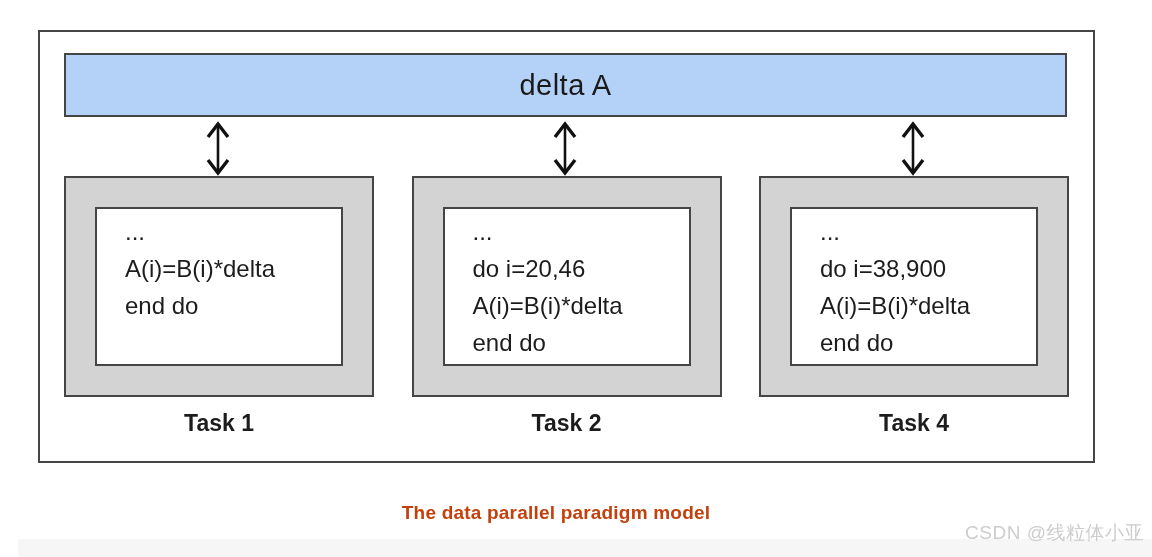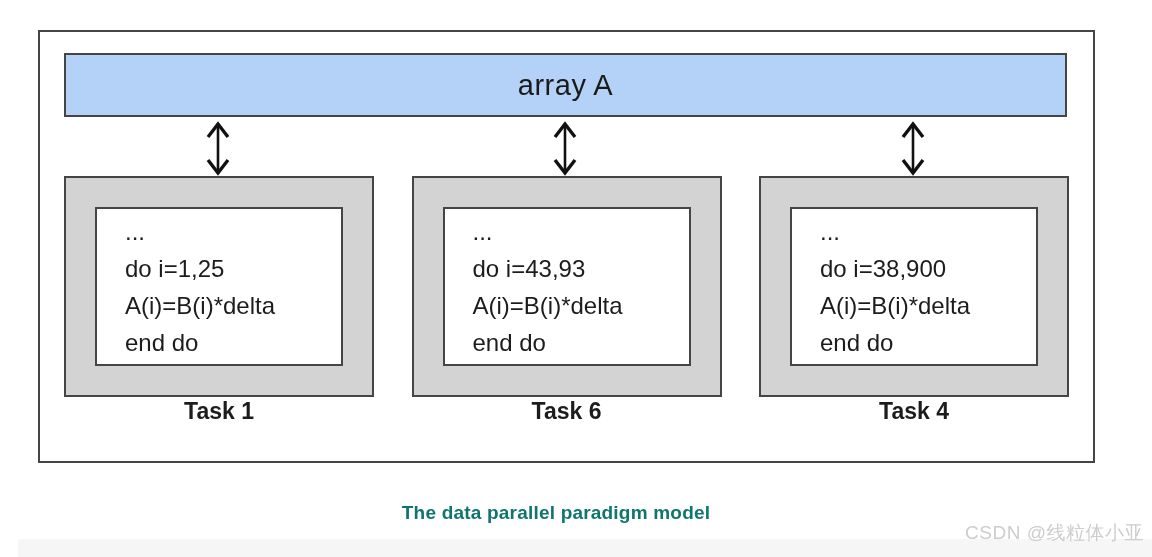--- a/index.html
+++ b/index.html
@@ -146,7 +146,7 @@
   <div class="outer-box">
 
     <div class="array-bar">
-      <span>array A</span>
+      <span>delta A</span>
     </div>
 
     <svg class="arrow arrow-1" viewBox="0 0 30 57">

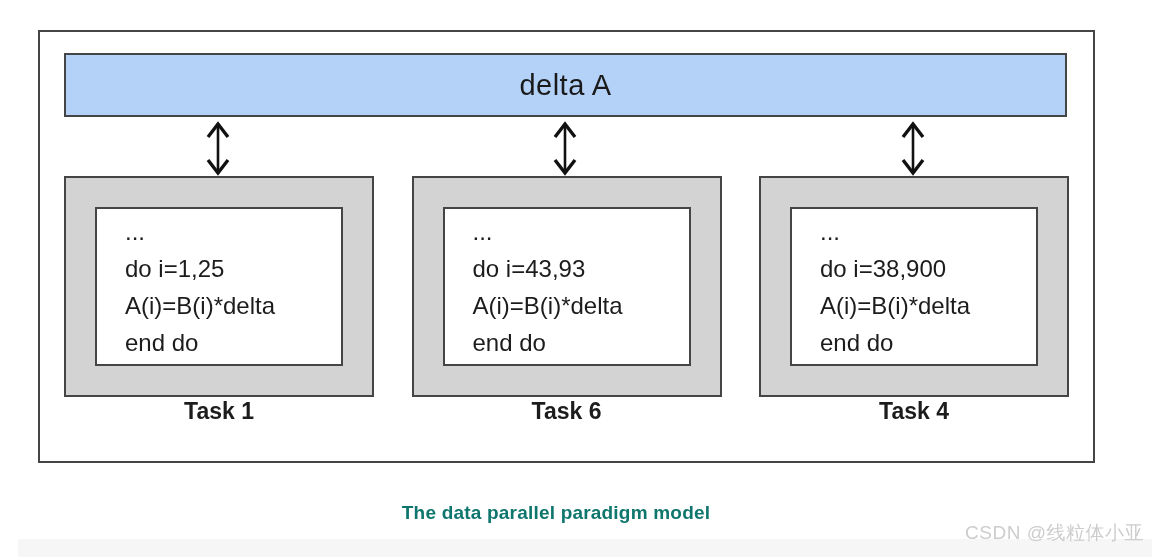--- a/index.html
+++ b/index.html
@@ -171,7 +171,6 @@
         <div class="task-box">
           <div class="code-box">
             <div class="code-line">...</div>
-            <div class="code-line">do i=1,25</div>
             <div class="code-line">A(i)=B(i)*delta</div>
             <div class="code-line">end do</div>
           </div>

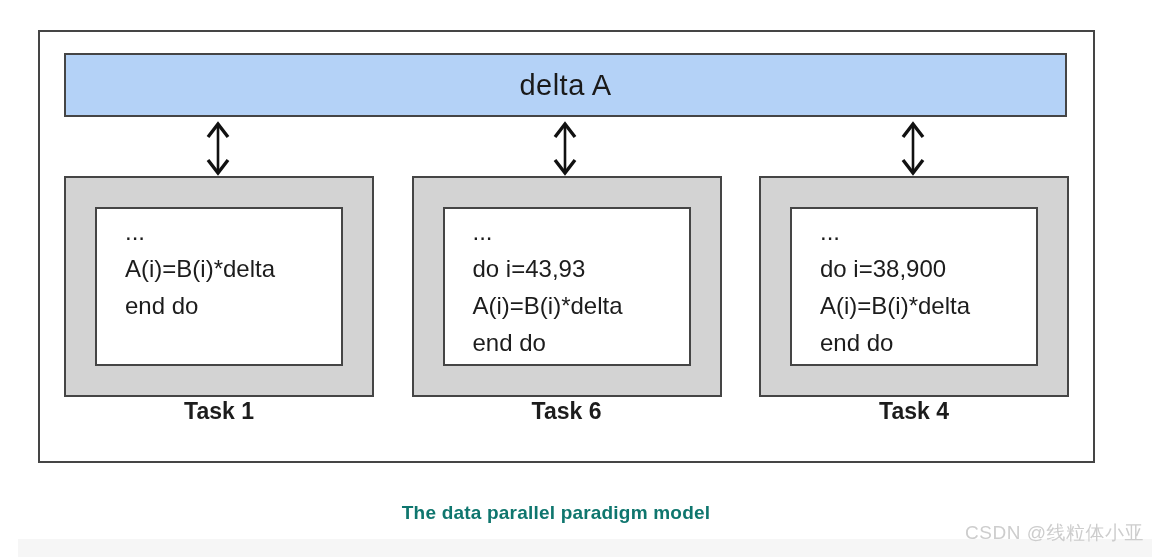--- a/index.html
+++ b/index.html
@@ -182,7 +182,7 @@
         <div class="task-box">
           <div class="code-box">
             <div class="code-line">...</div>
-            <div class="code-line">do i=43,93</div>
+            <div class="code-line">do i=20,46</div>
             <div class="code-line">A(i)=B(i)*delta</div>
             <div class="code-line">end do</div>
           </div>

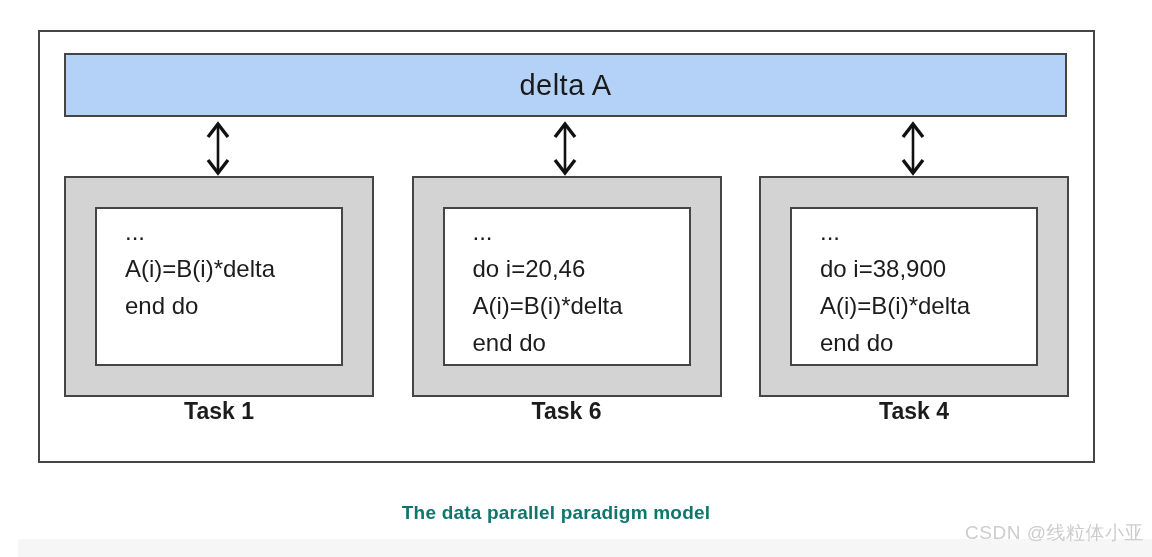--- a/index.html
+++ b/index.html
@@ -98,7 +98,7 @@
     white-space: nowrap;
   }
   .task-label {
-    margin-top: 1px;
+    margin-top: 13px;
     font-size: 23px;
     font-weight: 600;
     color: #1c1c1c;

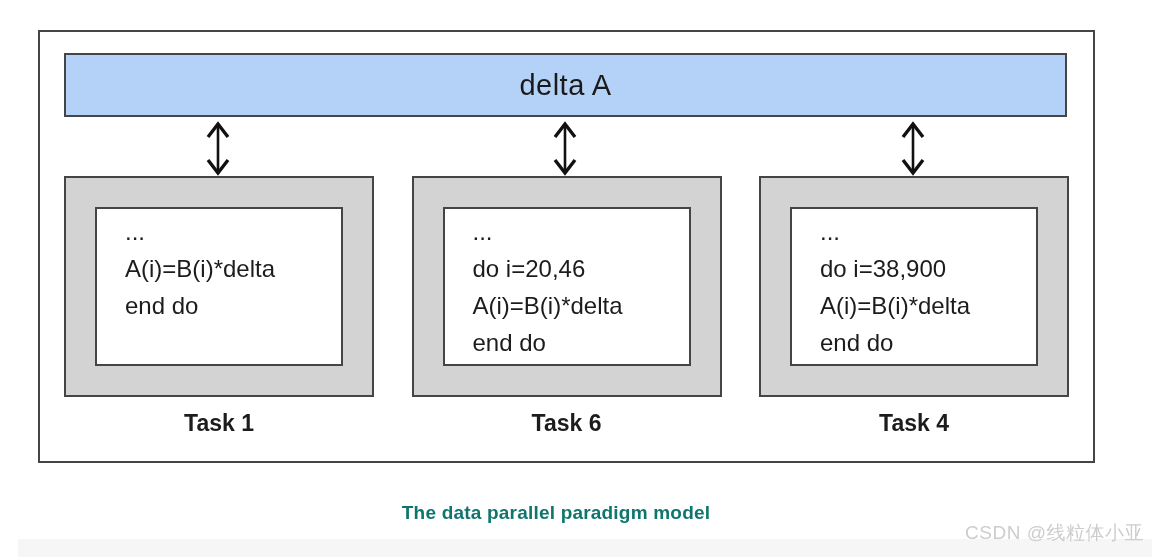--- a/index.html
+++ b/index.html
@@ -187,7 +187,7 @@
             <div class="code-line">end do</div>
           </div>
         </div>
-        <div class="task-label">Task 6</div>
+        <div class="task-label">Task 2</div>
       </div>
 
       <div class="task-col">

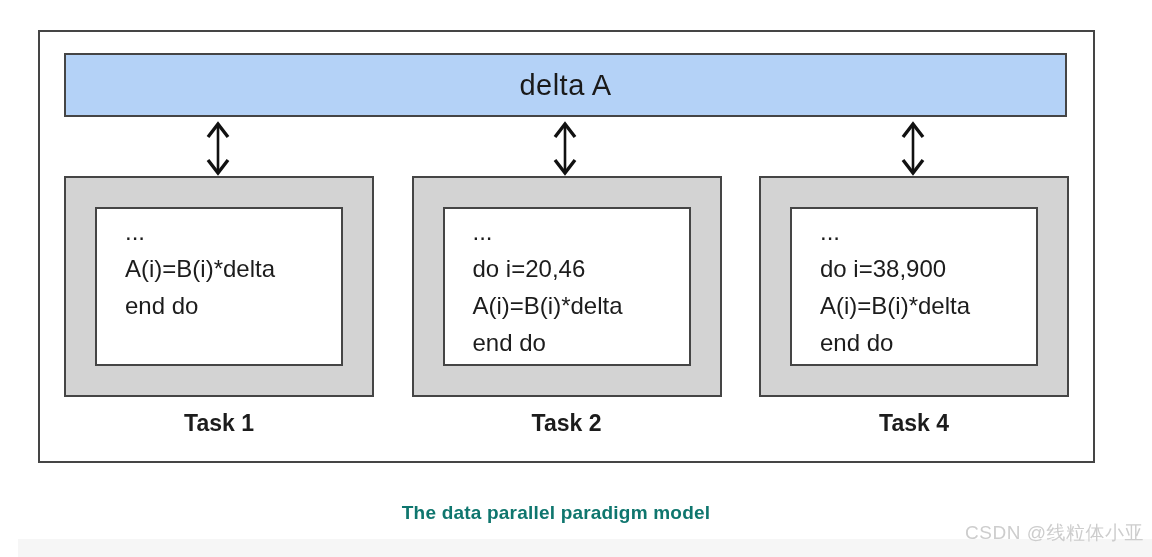--- a/index.html
+++ b/index.html
@@ -113,7 +113,7 @@
     text-align: center;
     font-size: 19px;
     font-weight: 700;
-    color: #0f766e;
+    color: #c2410c;
     letter-spacing: 0.2px;
   }
 

